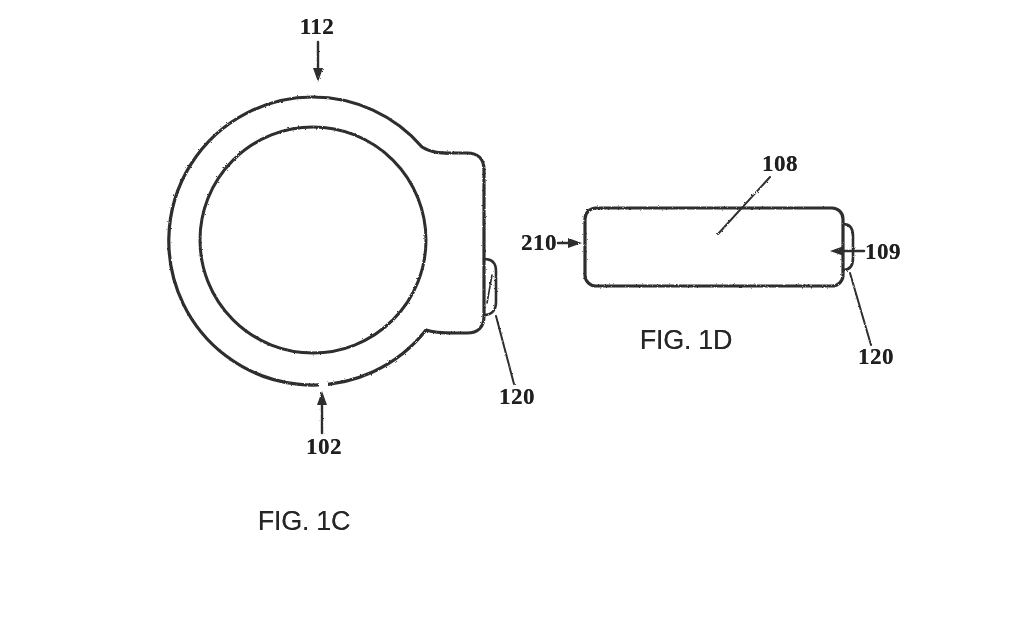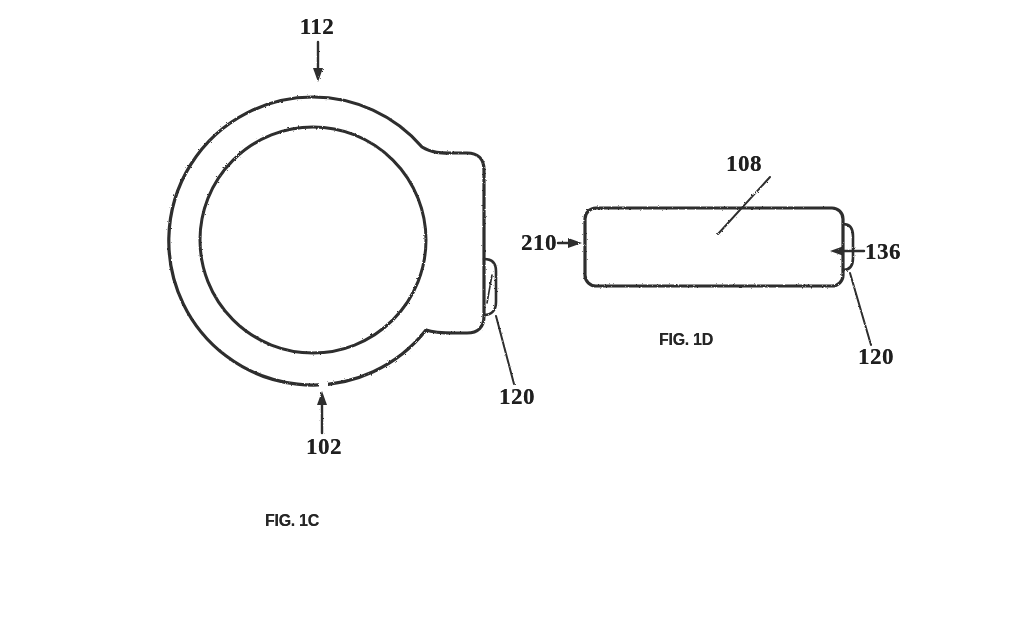--- a/index.html
+++ b/index.html
@@ -53,7 +53,7 @@
   .pos-114      { left: 324px; top: 446px; }
   .pos-120-1c   { left: 517px; top: 396px; }
   .pos-fig1c    { left: 292px; top: 521px; }
-  .pos-108      { left: 744px; top: 163px; }
+  .pos-108      { left: 780px; top: 163px; }
   .pos-110      { left: 539px; top: 242px; }
   .pos-109      { left: 883px; top: 251px; }
   .pos-120-1d   { left: 876px; top: 356px; }

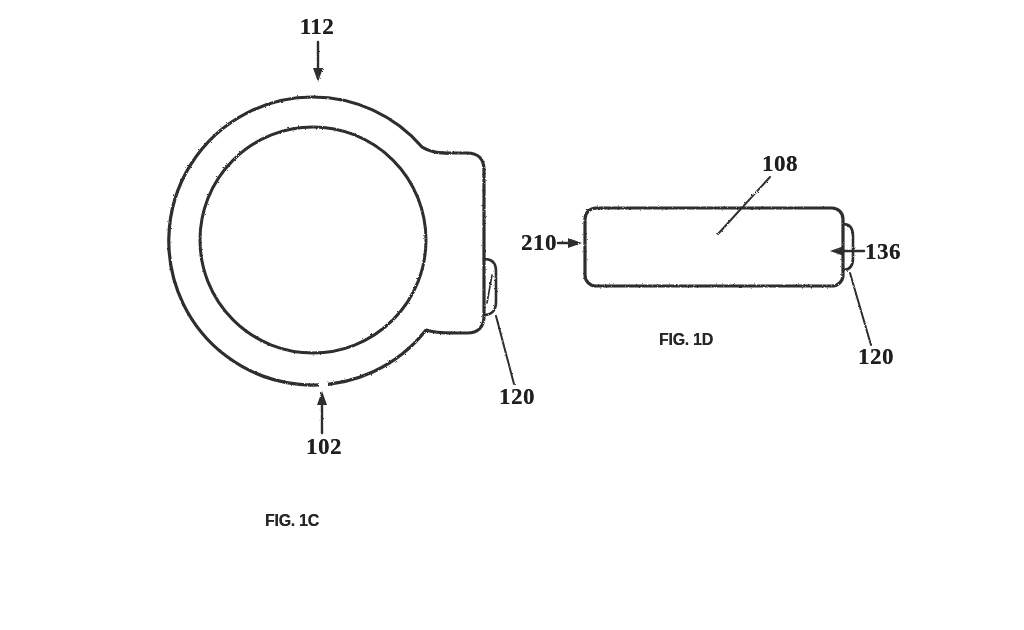--- a/index.html
+++ b/index.html
@@ -120,7 +120,7 @@
   <div class="ref pos-120-1c">120</div>
   <div class="ref pos-108">108</div>
   <div class="ref pos-110">210</div>
-  <div class="ref pos-109">136</div>
+  <div class="ref pos-109">109</div>
   <div class="ref pos-120-1d">120</div>
 
   <div class="caption pos-fig1c">FIG. 1C</div>

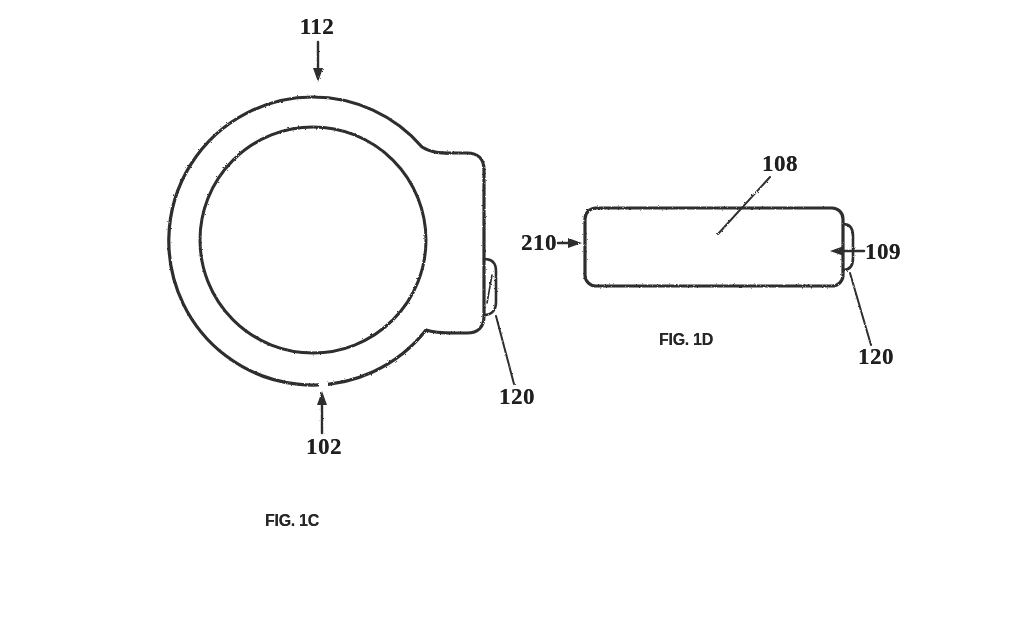--- a/index.html
+++ b/index.html
@@ -40,8 +40,8 @@
     position: absolute;
     transform: translate(-50%, -50%);
     font-family: "Liberation Sans", "DejaVu Sans", sans-serif;
-    font-weight: 700;
-    font-size: 16px;
+    font-weight: 400;
+    font-size: 27px;
     color: #262626;
     letter-spacing: -0.3px;
     white-space: nowrap;

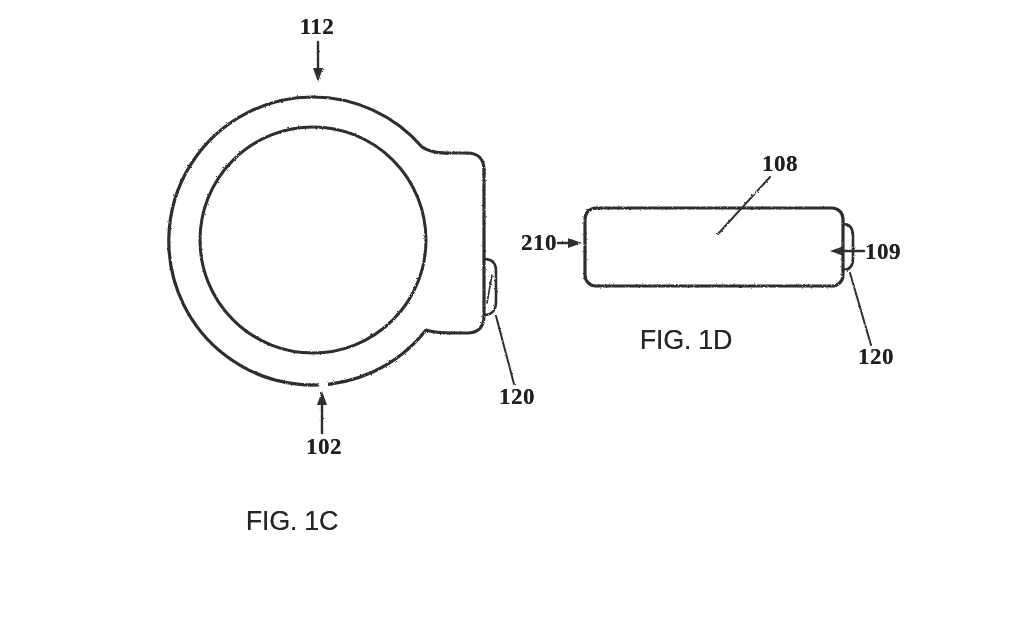--- a/index.html
+++ b/index.html
@@ -52,7 +52,7 @@
   .pos-112      { left: 317px; top: 26px;  }
   .pos-114      { left: 324px; top: 446px; }
   .pos-120-1c   { left: 517px; top: 396px; }
-  .pos-fig1c    { left: 292px; top: 521px; }
+  .pos-fig1c    { left: 304px; top: 521px; }
   .pos-108      { left: 780px; top: 163px; }
   .pos-110      { left: 539px; top: 242px; }
   .pos-109      { left: 883px; top: 251px; }

